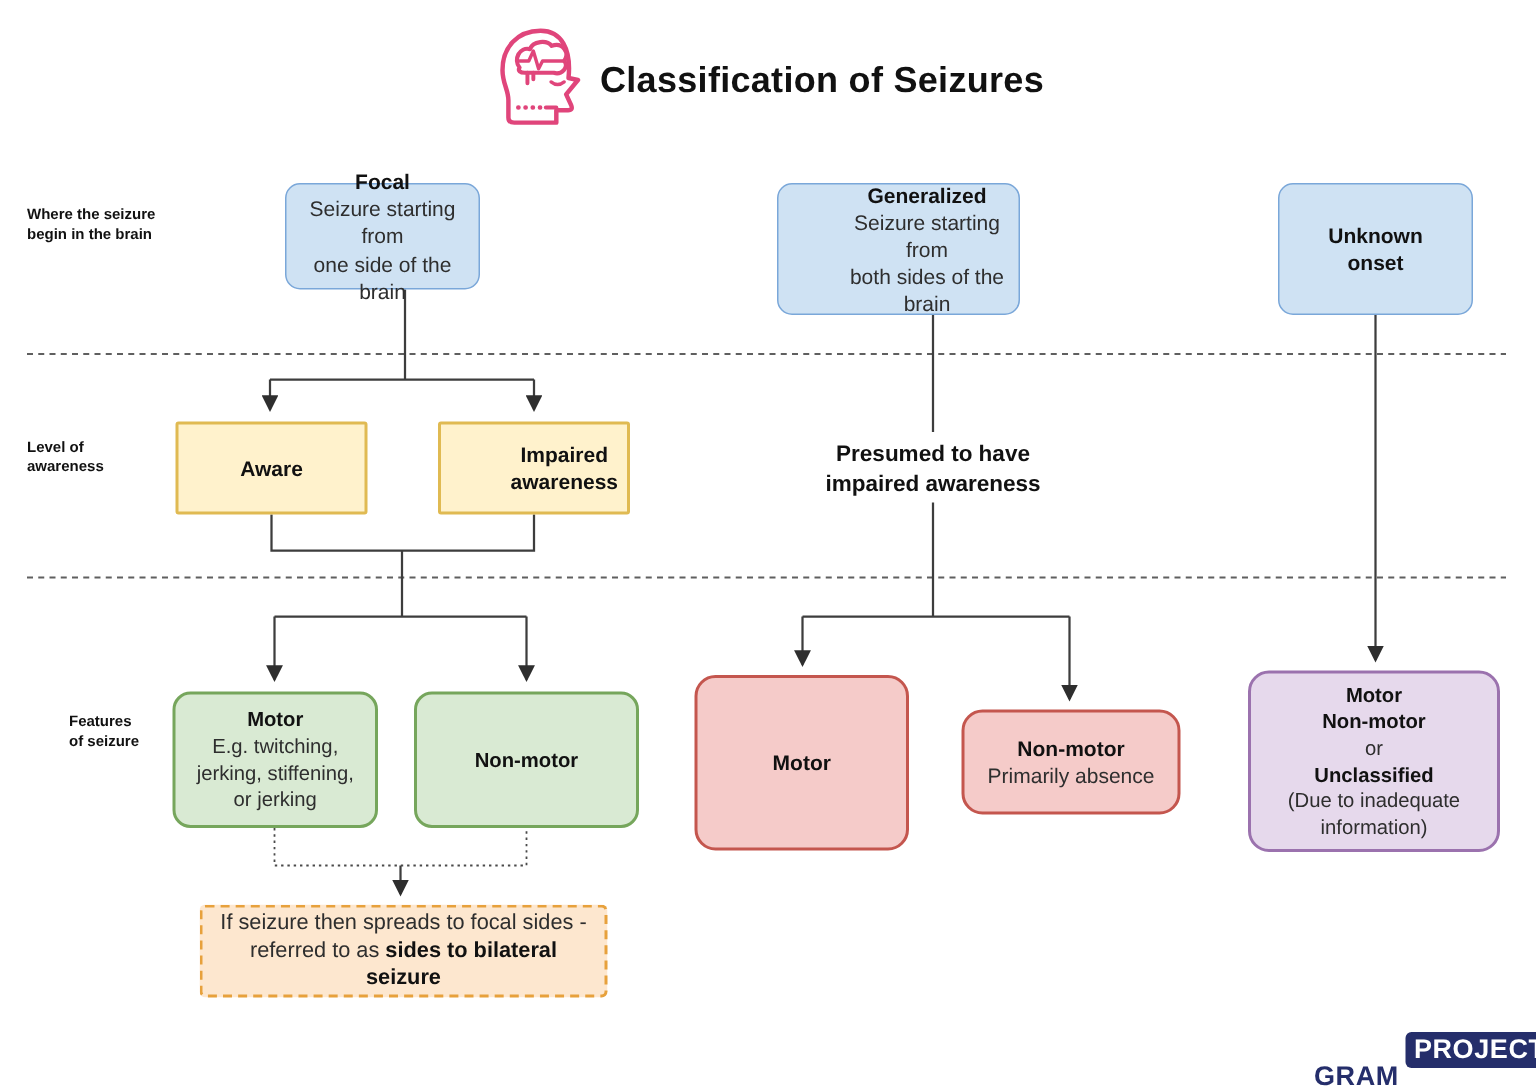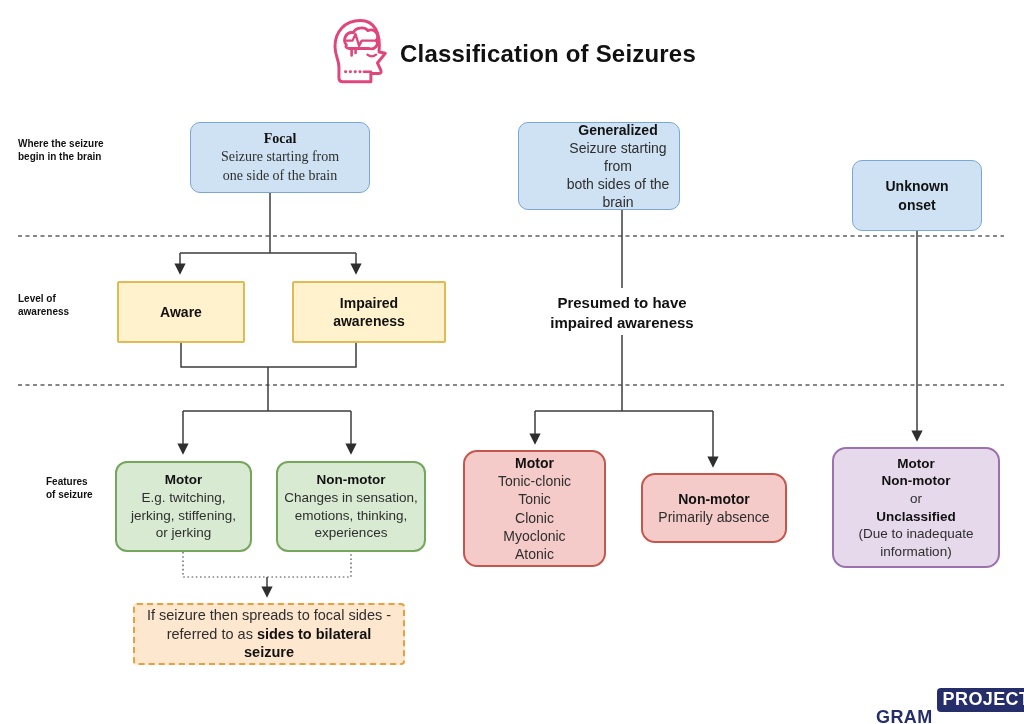--- a/index.html
+++ b/index.html
@@ -49,7 +49,7 @@
   .purple { background:#e6d9ec; border:2px solid #9b72ae; border-radius:14px; }
   .orange { background:#fde7cf; border:2px dashed #e7a13c; border-radius:4px; font-size:14.5px; }
 
-  #box-focal       { left:190px; top:122px; width:180px; height:71px;font-family:Liberation Serif, serif; }
+  #box-focal       { left:190px; top:122px; width:130px; height:71px; }
   #box-generalized { left:518px; top:122px; width:162px; height:88px;padding-left:44px; }
   #box-unknown     { left:852px; top:122px; width:130px; height:71px;margin-top:38px; }
 

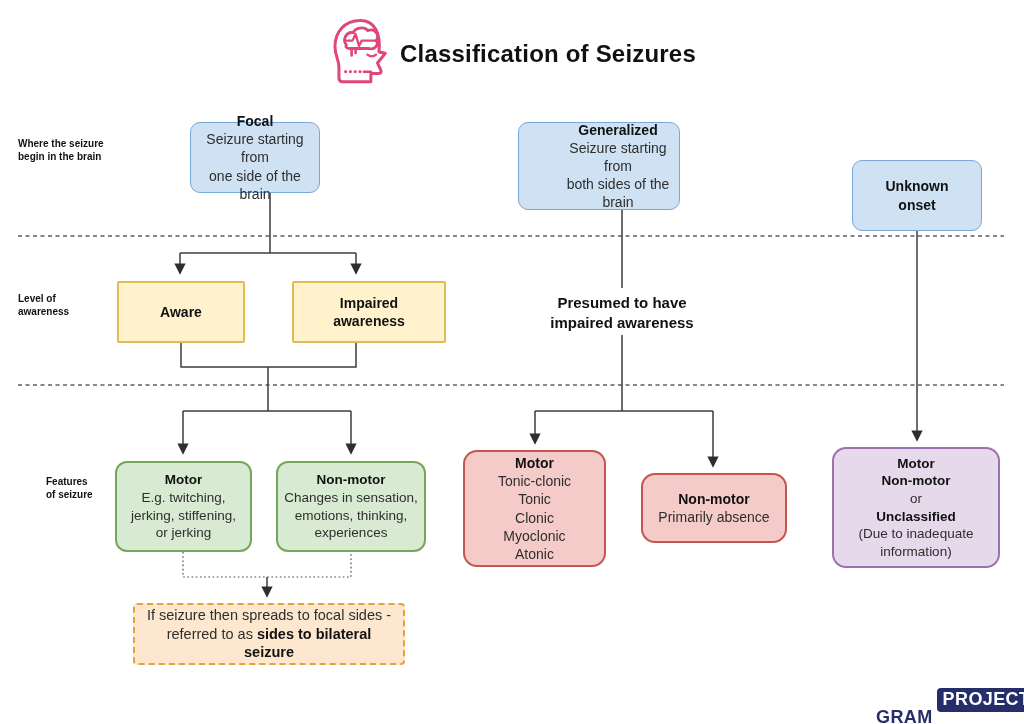--- a/index.html
+++ b/index.html
@@ -51,7 +51,7 @@
 
   #box-focal       { left:190px; top:122px; width:130px; height:71px; }
   #box-generalized { left:518px; top:122px; width:162px; height:88px;padding-left:44px; }
-  #box-unknown     { left:852px; top:122px; width:130px; height:71px;margin-top:38px; }
+  #box-unknown     { left:852px; top:122px; width:130px; height:88px; }
 
   #box-aware    { left:117px; top:281px; width:128px; height:62px; }
   #box-impaired { left:292px; top:281px; width:154px; height:62px; }

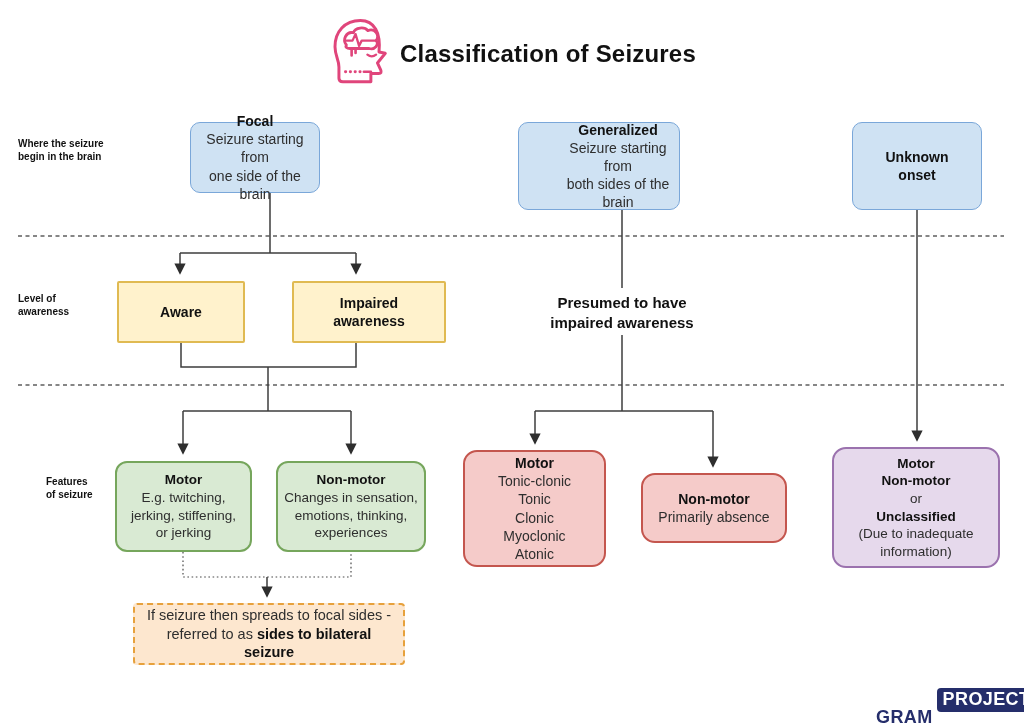--- a/index.html
+++ b/index.html
@@ -54,7 +54,7 @@
   #box-unknown     { left:852px; top:122px; width:130px; height:88px; }
 
   #box-aware    { left:117px; top:281px; width:128px; height:62px; }
-  #box-impaired { left:292px; top:281px; width:154px; height:62px; }
+  #box-impaired { left:292px; top:281px; width:128px; height:62px;align-items:flex-end; }
 
   #text-presumed {
     position:absolute; left:512px; top:293px; width:220px;

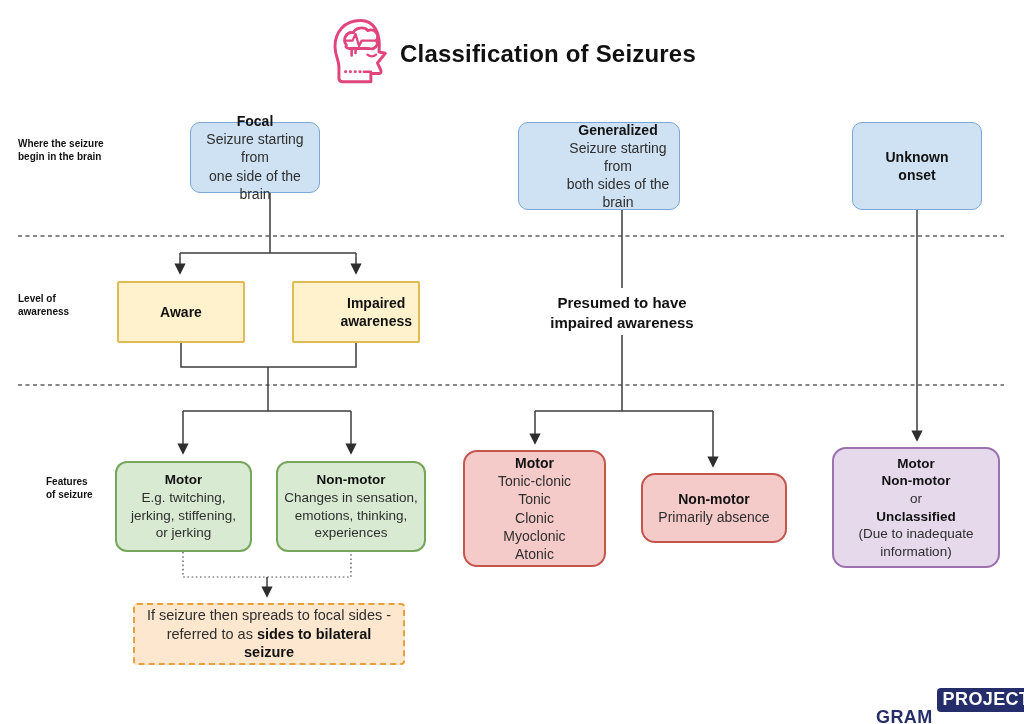--- a/index.html
+++ b/index.html
@@ -175,11 +175,6 @@
 </div>
 <div class="box red" id="box-gen-motor">
   <div class="t">Motor</div>
-  <div class="pre">Tonic-clonic
-Tonic
-Clonic
-Myoclonic
-Atonic</div>
 </div>
 <div class="box red" id="box-gen-nonmotor">
   <div class="t">Non-motor</div>

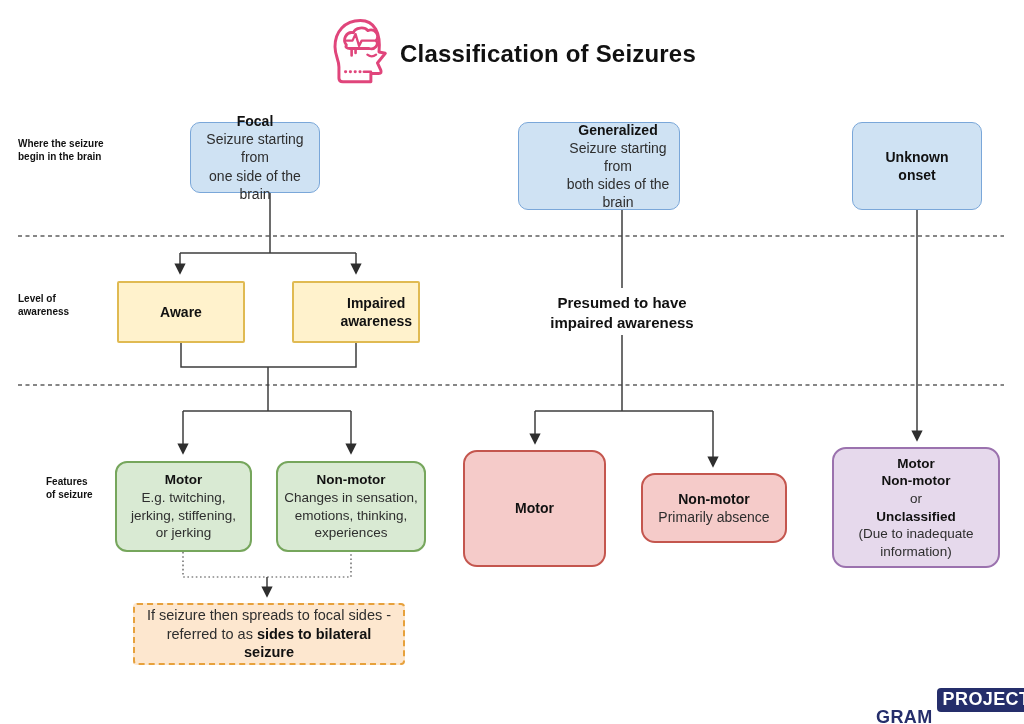--- a/index.html
+++ b/index.html
@@ -169,9 +169,6 @@
 </div>
 <div class="box green" id="box-focal-nonmotor">
   <div class="t">Non-motor</div>
-  <div class="pre">Changes in sensation,
-emotions, thinking,
-experiences</div>
 </div>
 <div class="box red" id="box-gen-motor">
   <div class="t">Motor</div>

